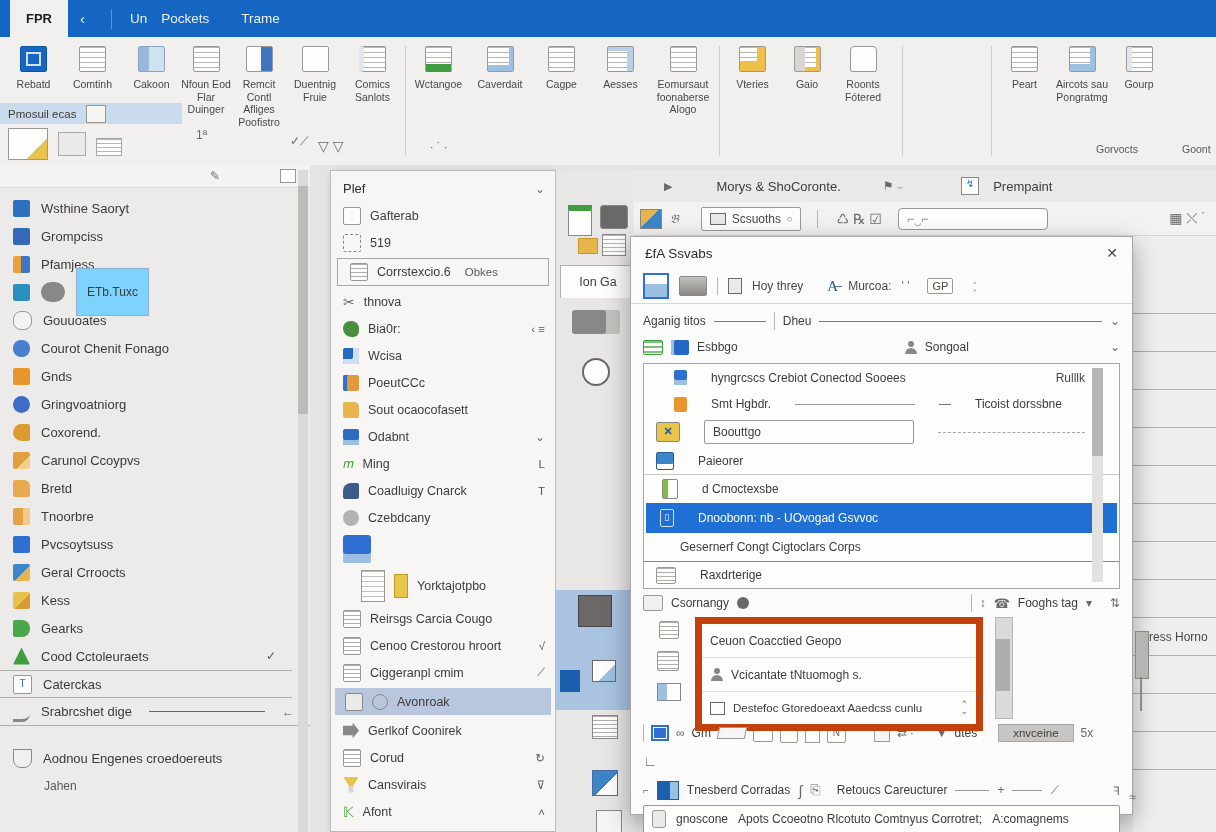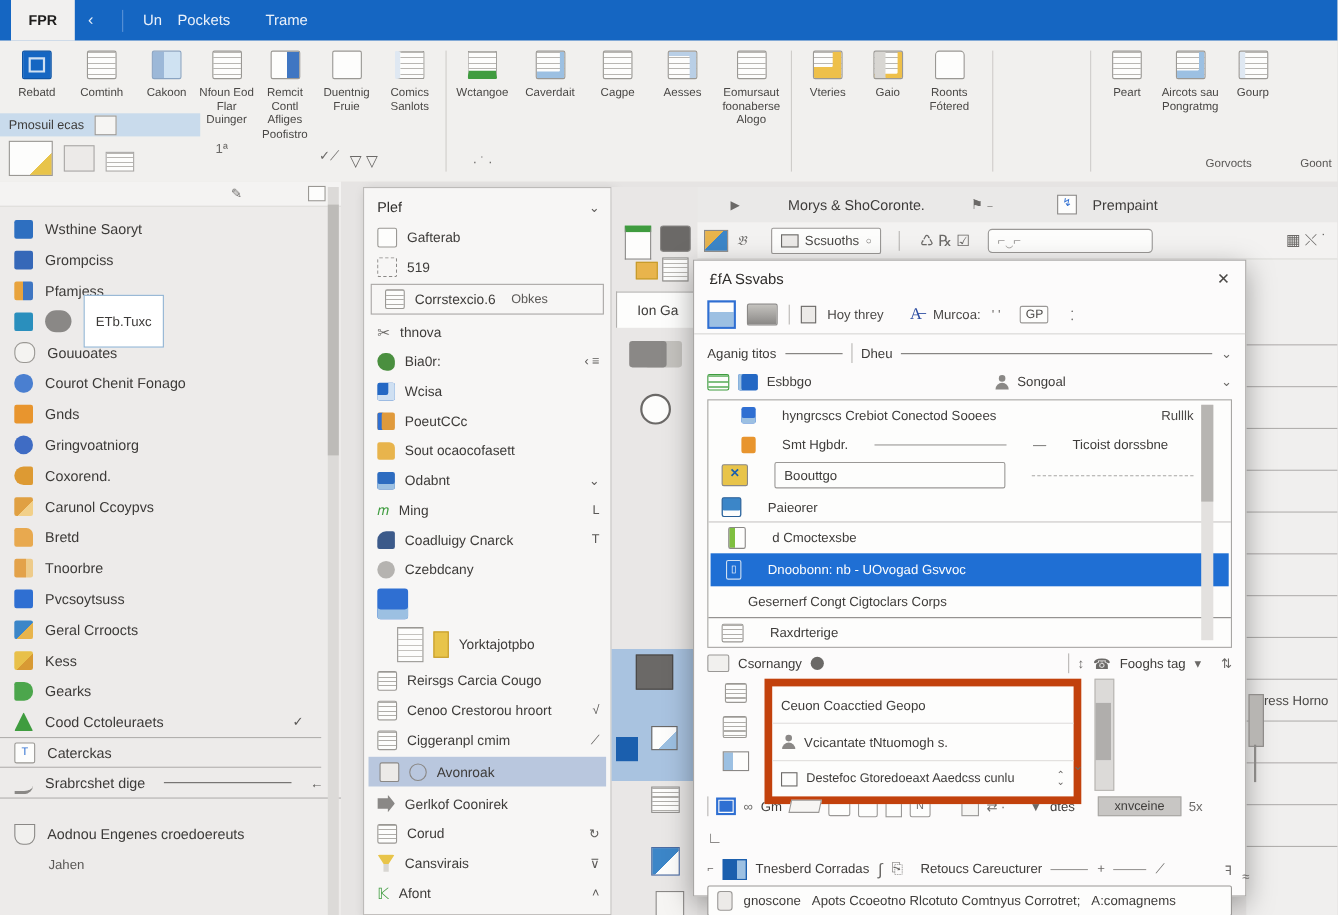--- a/index.html
+++ b/index.html
@@ -188,7 +188,7 @@
     <div class="sbi">
       <span class="si" style="background:#2a8fbd"></span>
       <span style="width:24px;height:20px;border-radius:10px;background:#8a8886;flex:0 0 auto"></span>
-      <span style="background:#ffffff;border:1px solid #8fb2d2;padding:16px 10px;font-size:12px">ETb.Tuxc</span>
+      <span style="background:#7dd3fc;border:1px solid #8fb2d2;padding:16px 10px;font-size:12px">ETb.Tuxc</span>
     </div>
     <div class="sbi">
         <span class="si" style="background:#f4f3f1;border:1px solid #9a9894;border-radius:8px"></span>

